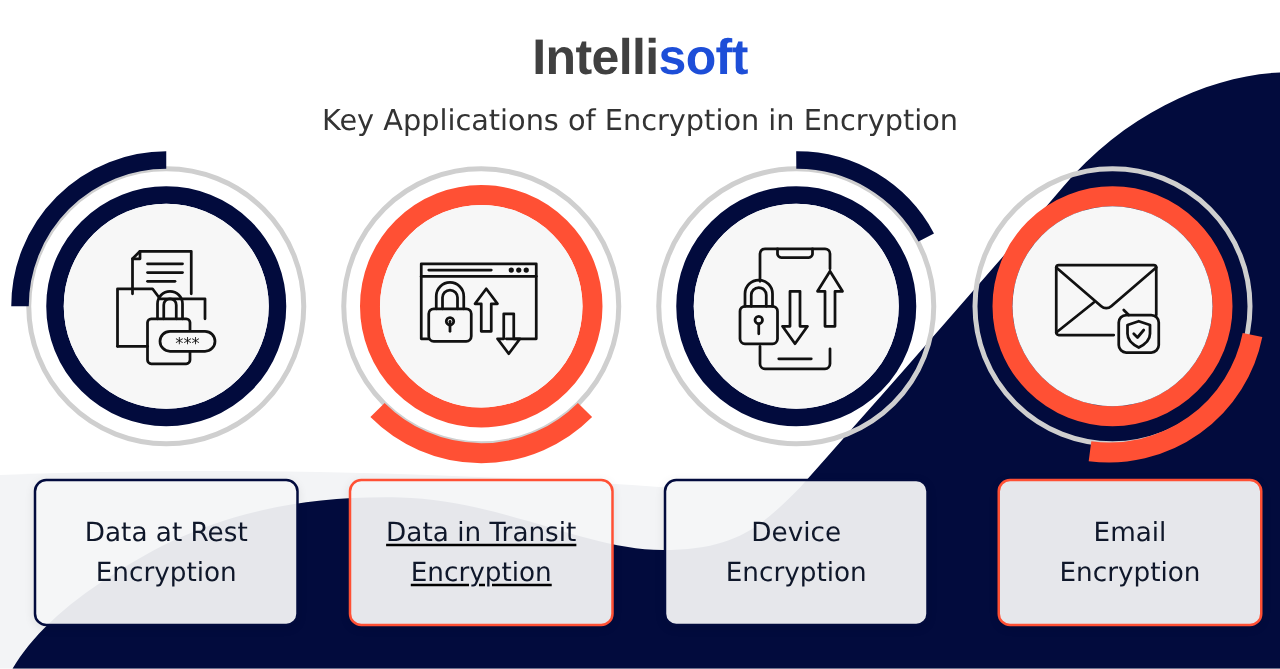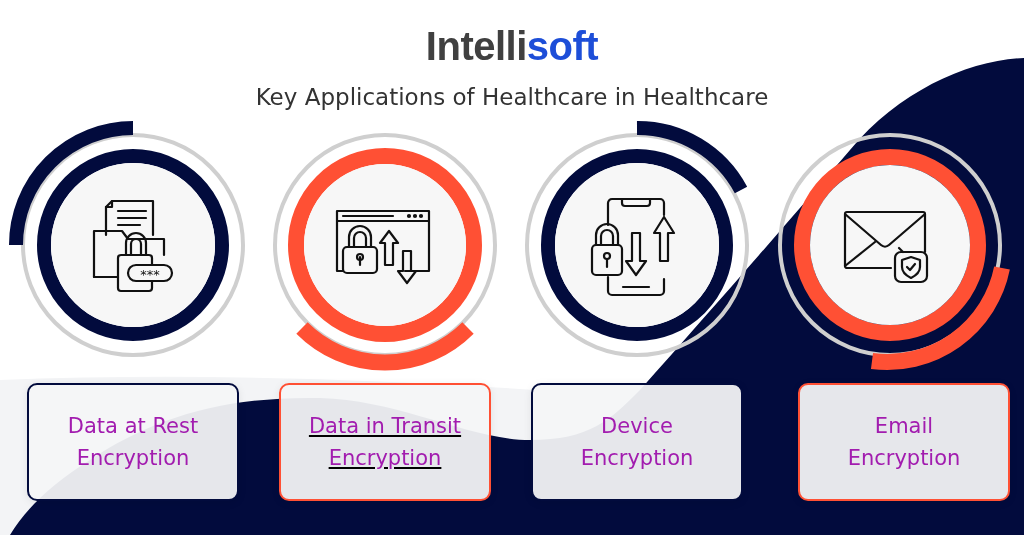--- a/index.html
+++ b/index.html
@@ -26,7 +26,7 @@
 </svg>
 
 <div class="logo"><span class="a">Intelli</span><span class="b">soft</span></div>
-<div class="subtitle">Key Applications of Healthcare in Healthcare</div>
+<div class="subtitle">Key Applications of Encryption in Encryption</div>
 
 <svg class="circle-svg" style="left:3px;" viewBox="0 0 260 260" xmlns="http://www.w3.org/2000/svg">
   <circle cx="130" cy="125" r="110" fill="none" stroke="#cfcfcf" stroke-width="4"></circle>

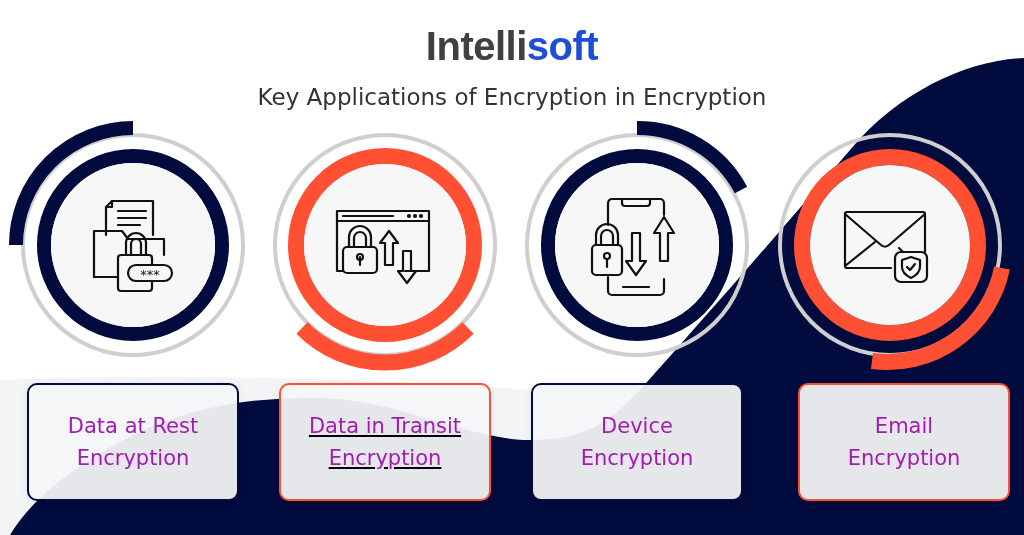--- a/index.html
+++ b/index.html
@@ -13,7 +13,7 @@
   .icon-svg { position: absolute; }
   .card { position: absolute; top: 383px; width: 212px; height: 118px; border-radius: 10px; background: rgba(244,245,247,0.94); box-sizing: border-box; border: 2px solid #020b3d; display: flex; flex-direction: column; align-items: center; justify-content: center; box-shadow: 0 2px 8px rgba(0,0,0,0.08); }
   .card.orange { border-color: #ff5034; }
-  .card span { font-family: "DejaVu Sans", sans-serif; font-size: 21px; color: #a21caf; line-height: 32px; text-align: right; display: block; }
+  .card span { font-family: "DejaVu Sans", sans-serif; font-size: 21px; color: #0f172a; line-height: 32px; text-align: right; display: block; }
 </style>
 </head>
 <body>

